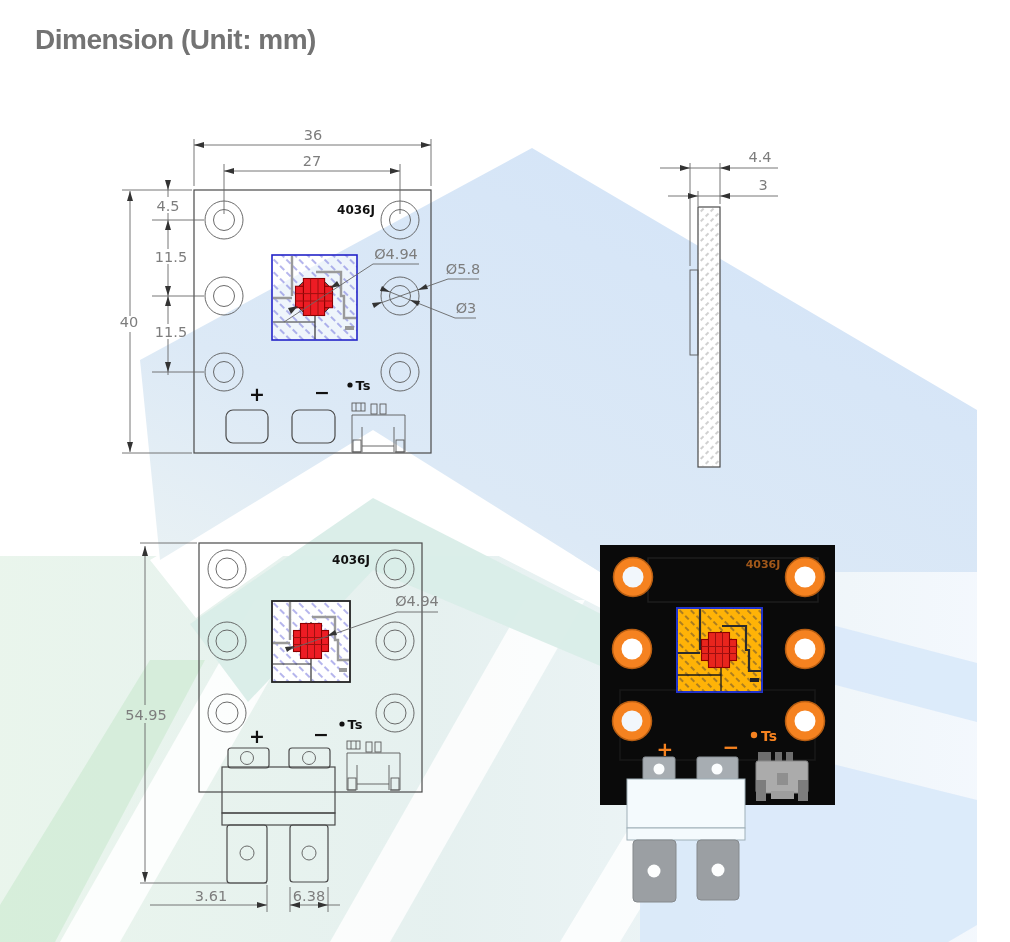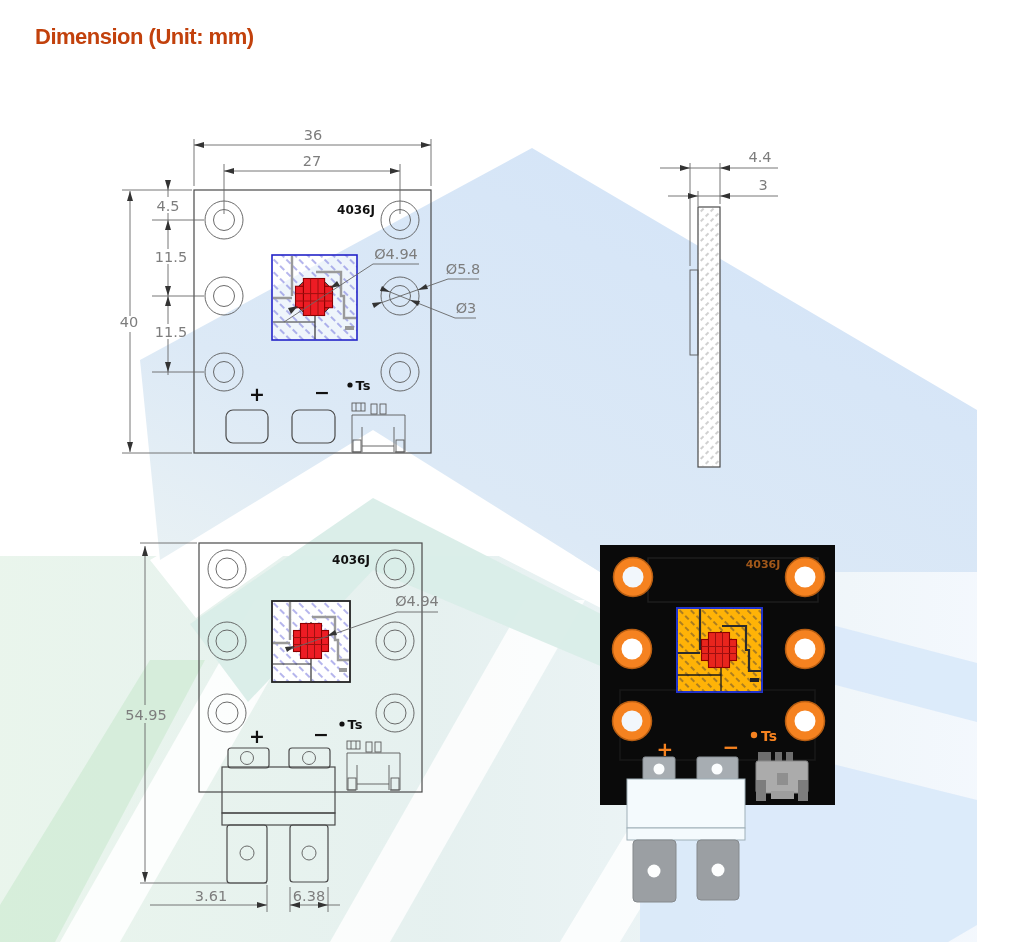--- a/index.html
+++ b/index.html
@@ -5,7 +5,7 @@
   html,body{margin:0;padding:0;background:#fff;}
   .page{position:relative;width:1010px;height:942px;background:#ffffff;overflow:hidden;
         font-family:"Liberation Sans",sans-serif;}
-  .title{position:absolute;left:35px;top:24px;font-size:22px;font-weight:bold;color:#c2410c;
+  .title{position:absolute;left:35px;top:24px;font-size:28px;font-weight:bold;color:#737373;
          letter-spacing:-0.5px;font-family:"Liberation Sans",sans-serif;}
   svg{position:absolute;left:0;top:0;}
   .ln{stroke:#4a4a4a;stroke-width:1.2;fill:none;}

